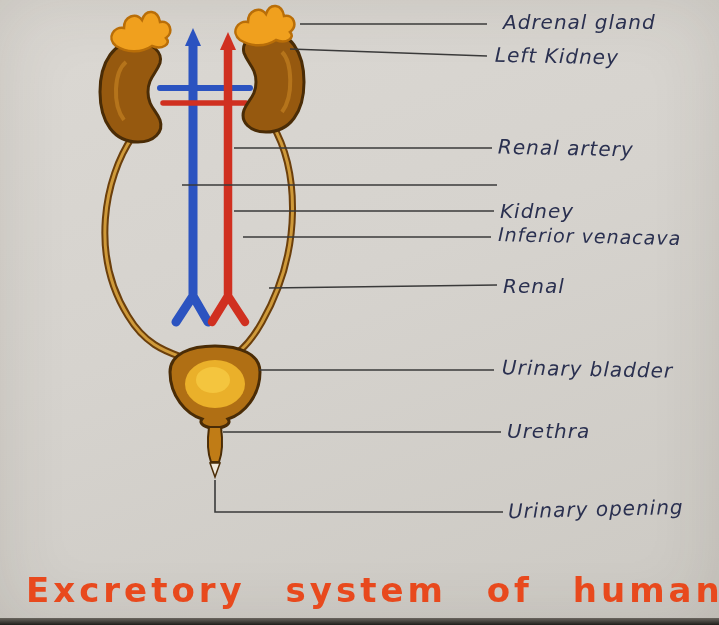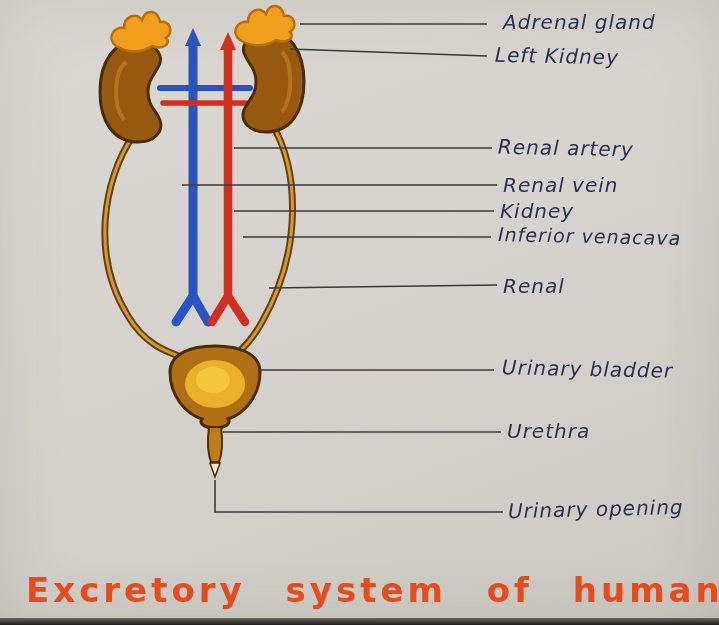--- a/index.html
+++ b/index.html
@@ -102,7 +102,6 @@
   <div class="lbl" style="left:495px;top:11px;margin-left:8px;">Adrenal gland</div>
   <div class="lbl tilt-dn" style="left:495px;top:45px;">Left Kidney</div>
   <div class="lbl tilt-dn" style="left:498px;top:137px;">Renal artery</div>
-  <div class="lbl" style="left:503px;top:174px;">Renal vein</div>
   <div class="lbl" style="left:500px;top:200px;">Kidney</div>
   <div class="lbl small tilt-dn" style="left:498px;top:226px;">Inferior venacava</div>
   <div class="lbl" style="left:503px;top:275px;">Renal</div>

